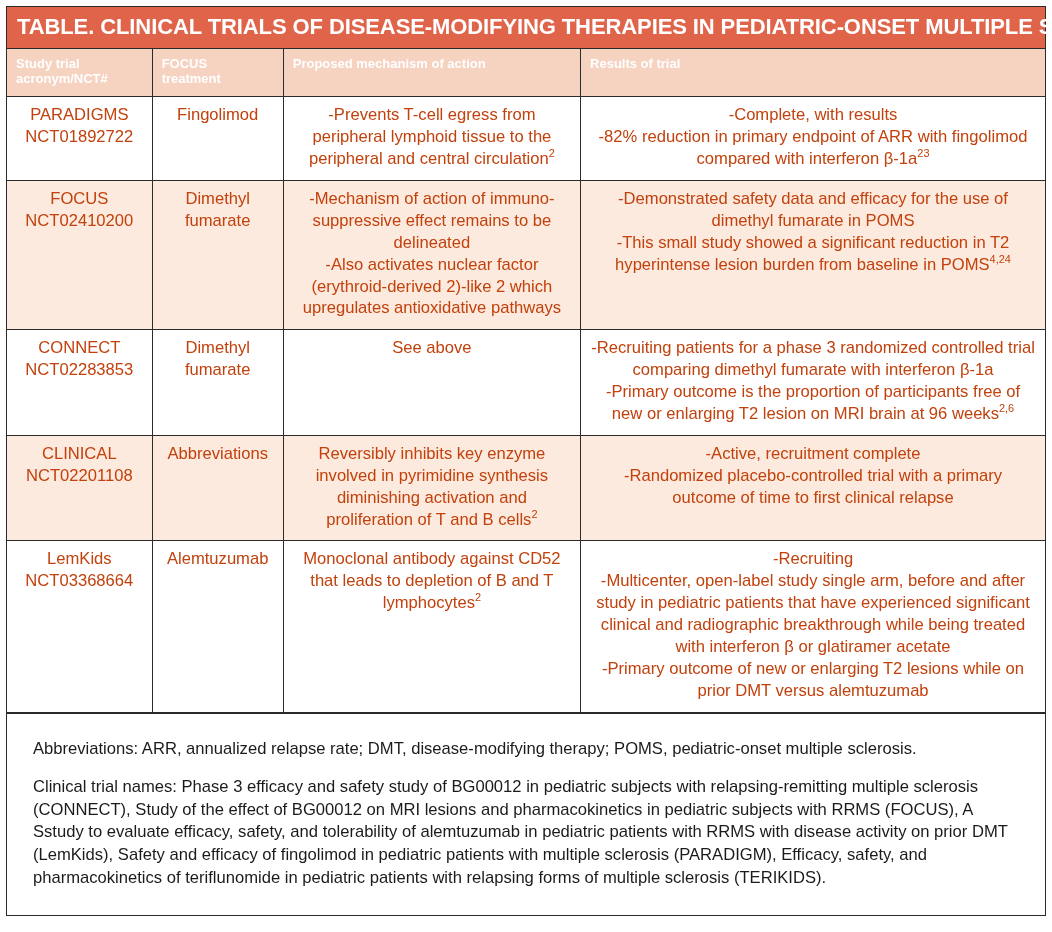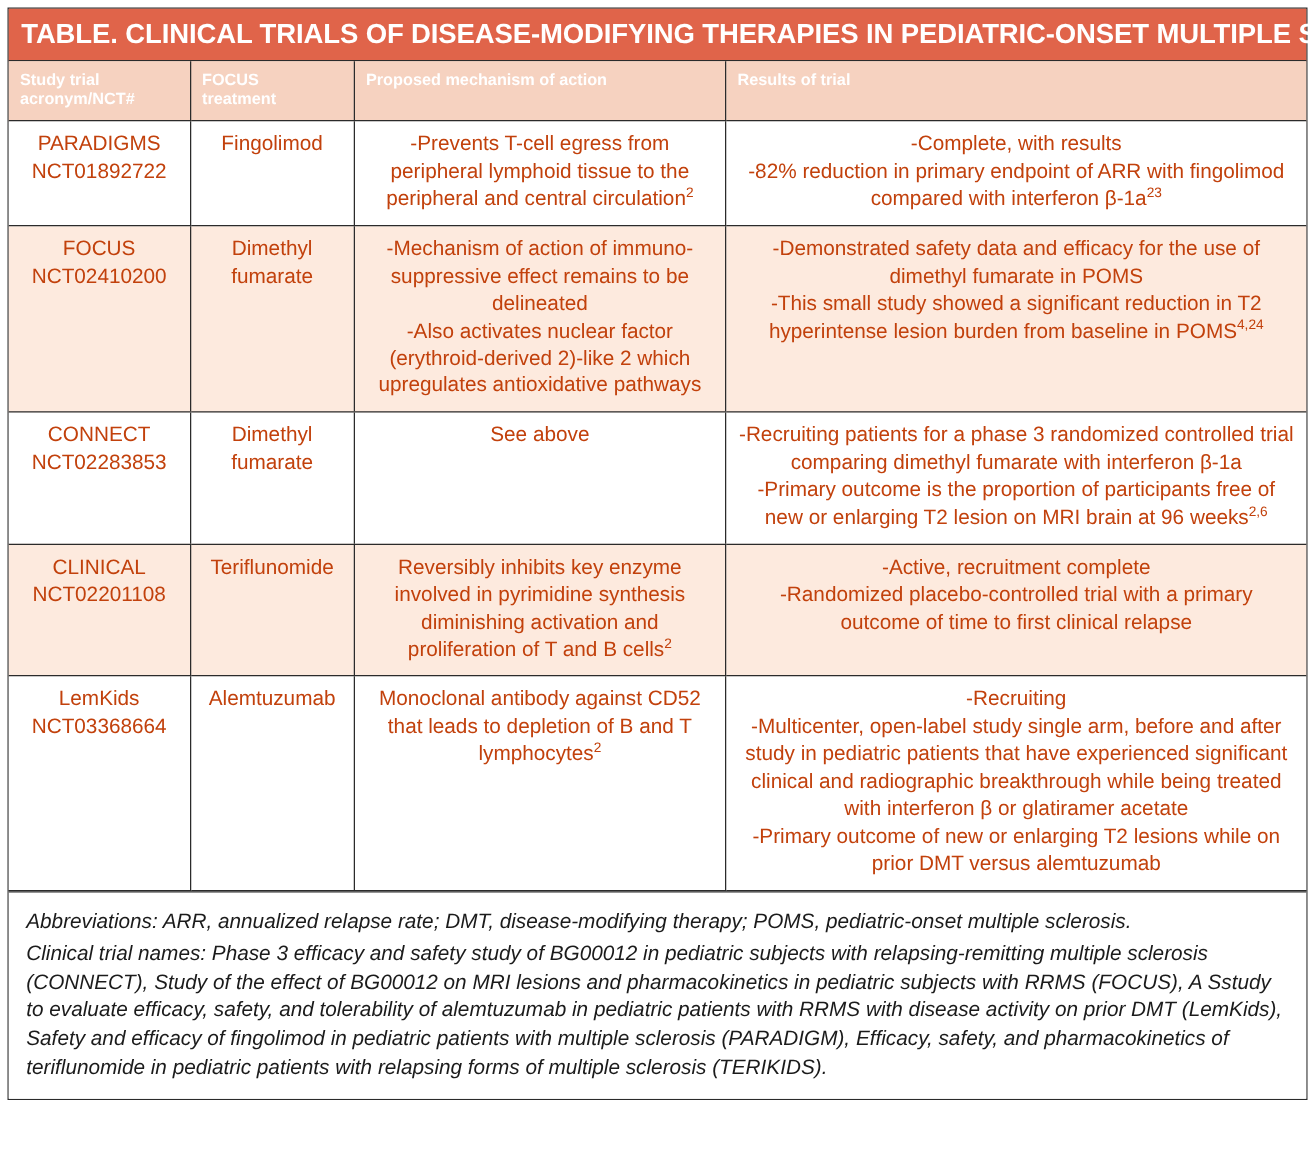--- a/index.html
+++ b/index.html
@@ -182,7 +182,7 @@
             <span class="cell-line">CLINICAL</span>
             <span class="cell-line">NCT02201108</span>
           </td>
-          <td>Teriflunomide</td>
+          <td>Abbreviations</td>
           <td>
             <span class="cell-line">Reversibly inhibits key enzyme involved in pyrimidine synthesis diminishing activation and proliferation of T and B cells<sup>2</sup></span>
           </td>

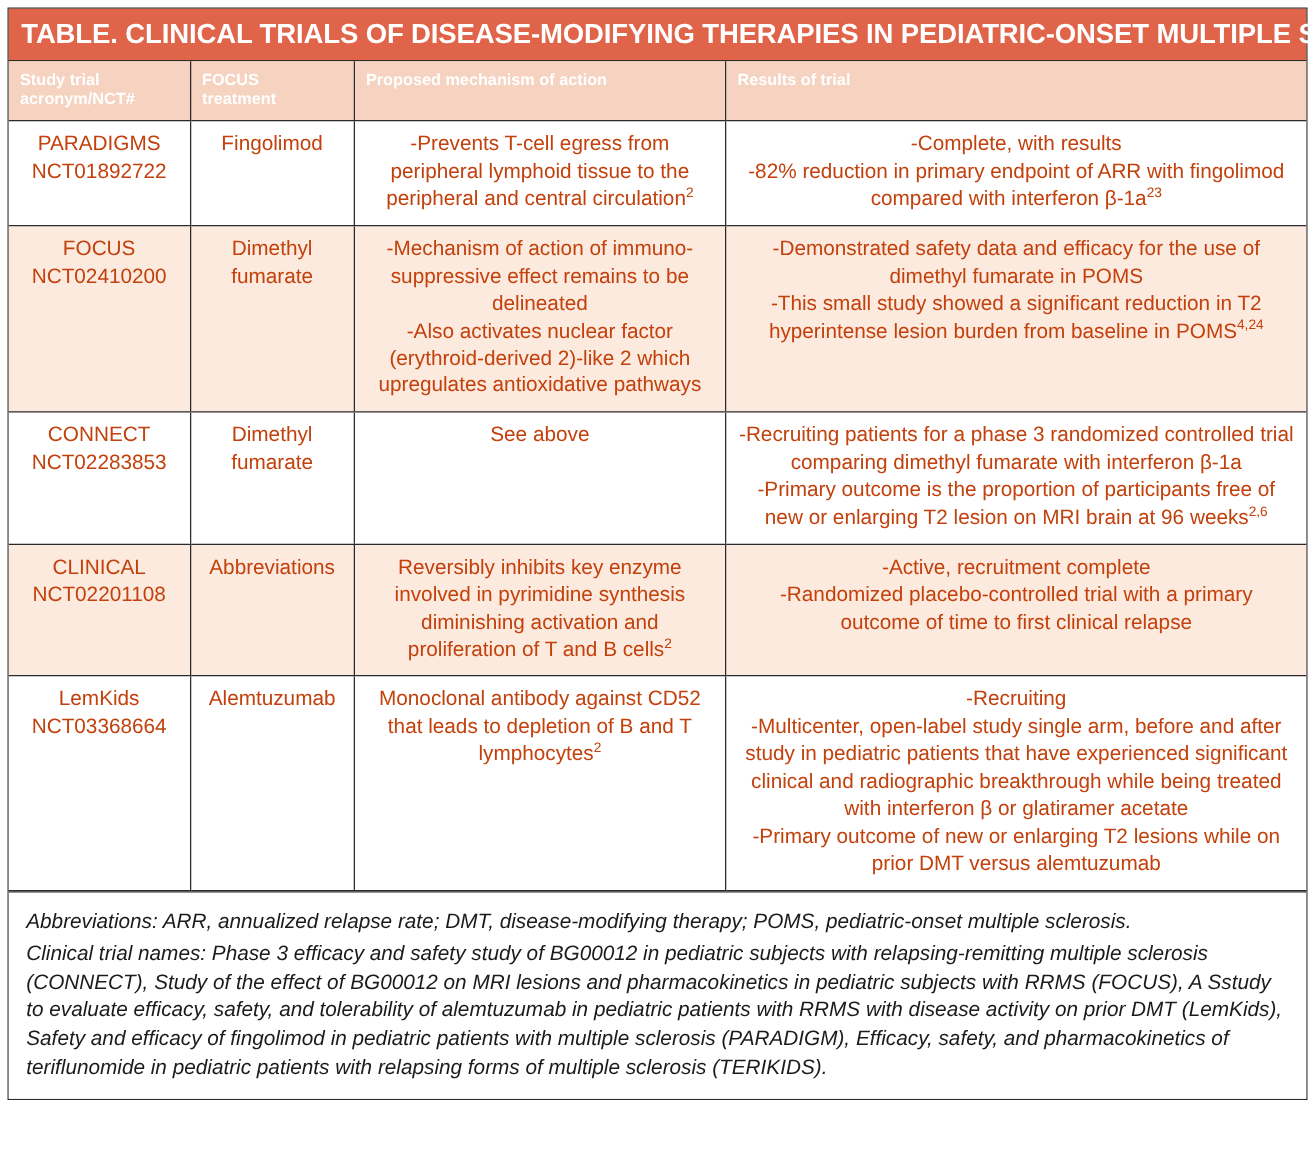--- a/index.html
+++ b/index.html
@@ -99,7 +99,7 @@
     line-height: 1.36;
     color: #1b1b1b;
   }
-  .footnote p { margin: 4px; font-style: italic; }
+  .footnote p { margin: 16px; }
 </style>
 </head>
 <body>

